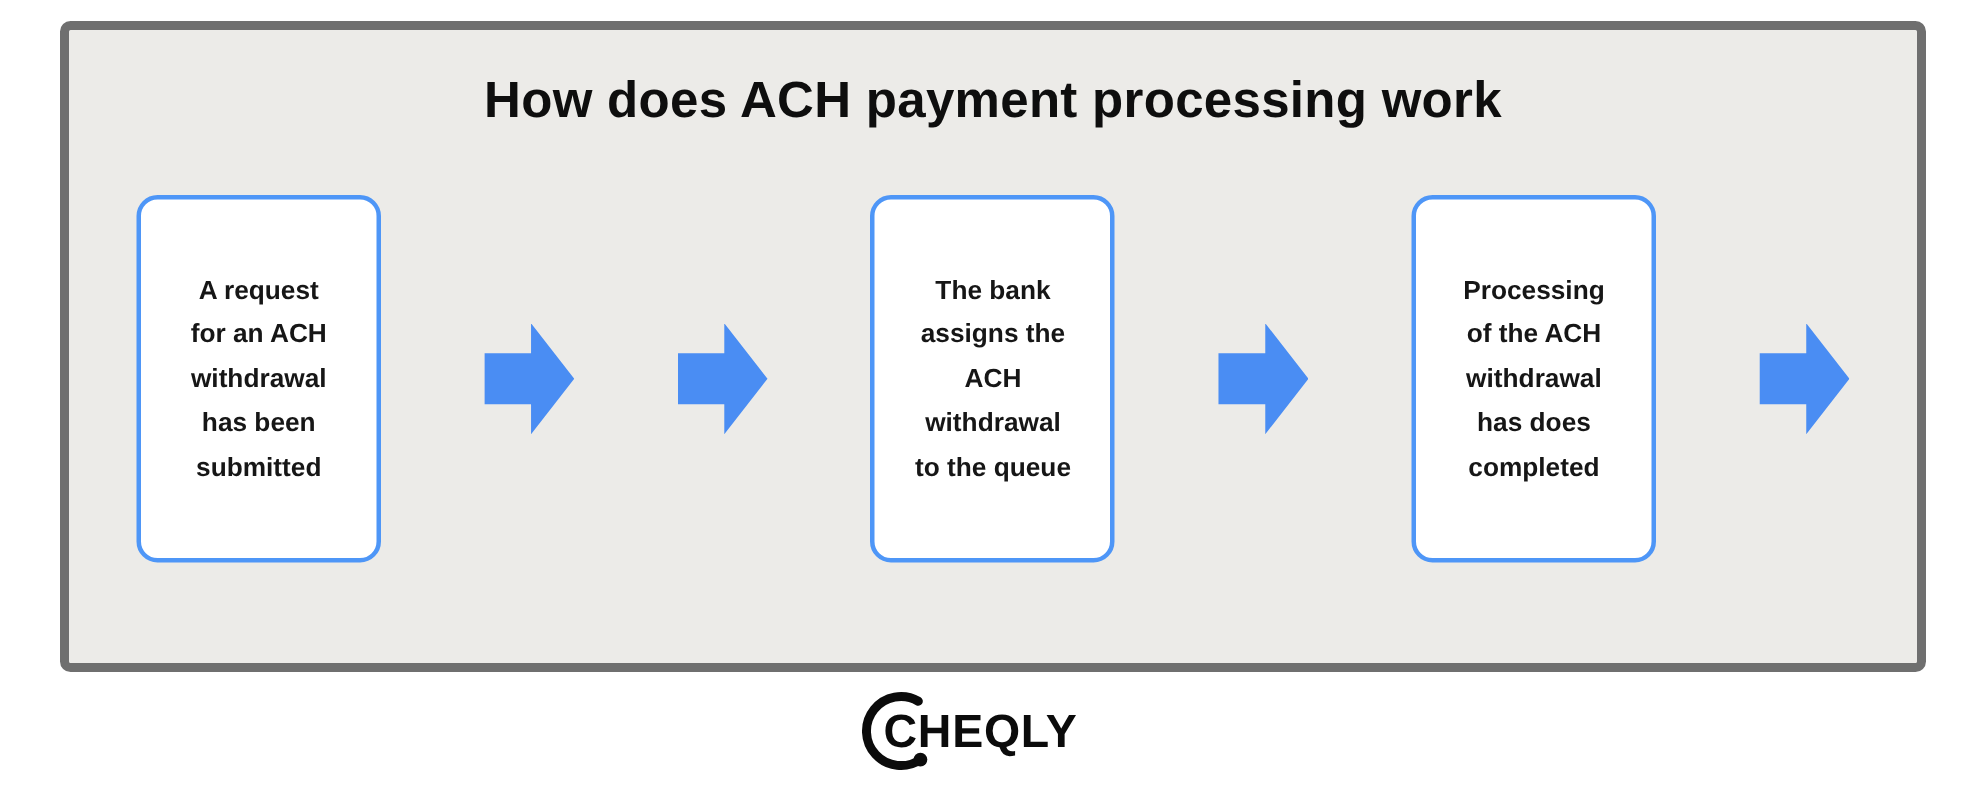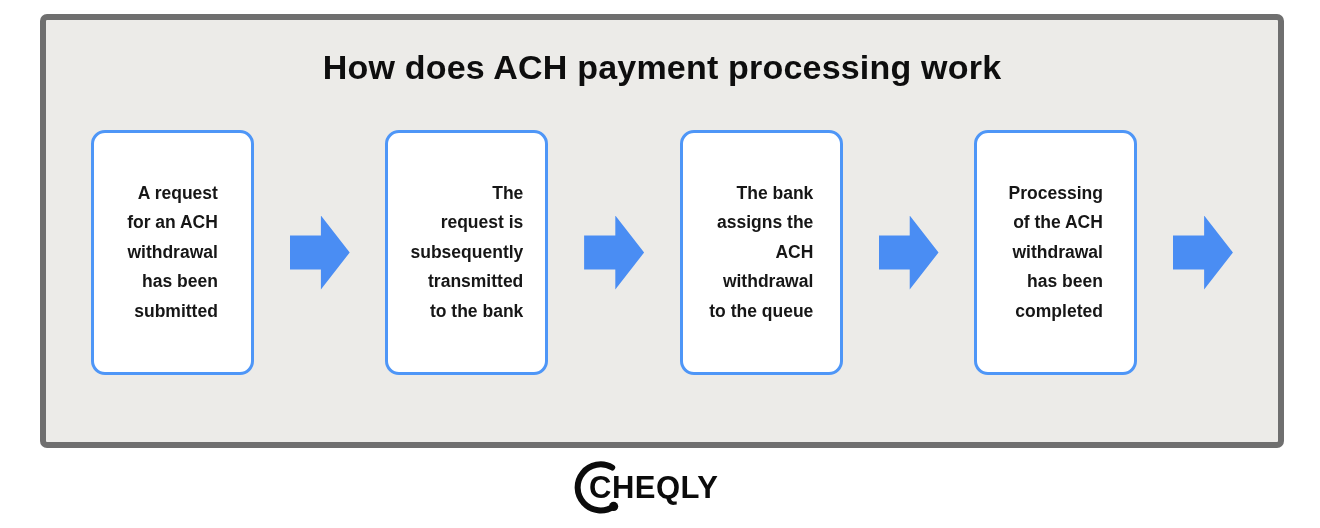--- a/index.html
+++ b/index.html
@@ -55,7 +55,7 @@
     display: flex;
     align-items: center;
     justify-content: center;
-    text-align: right;
+    text-align: center;
     font-size: 17.5px;
     font-weight: bold;
     line-height: 1.68;

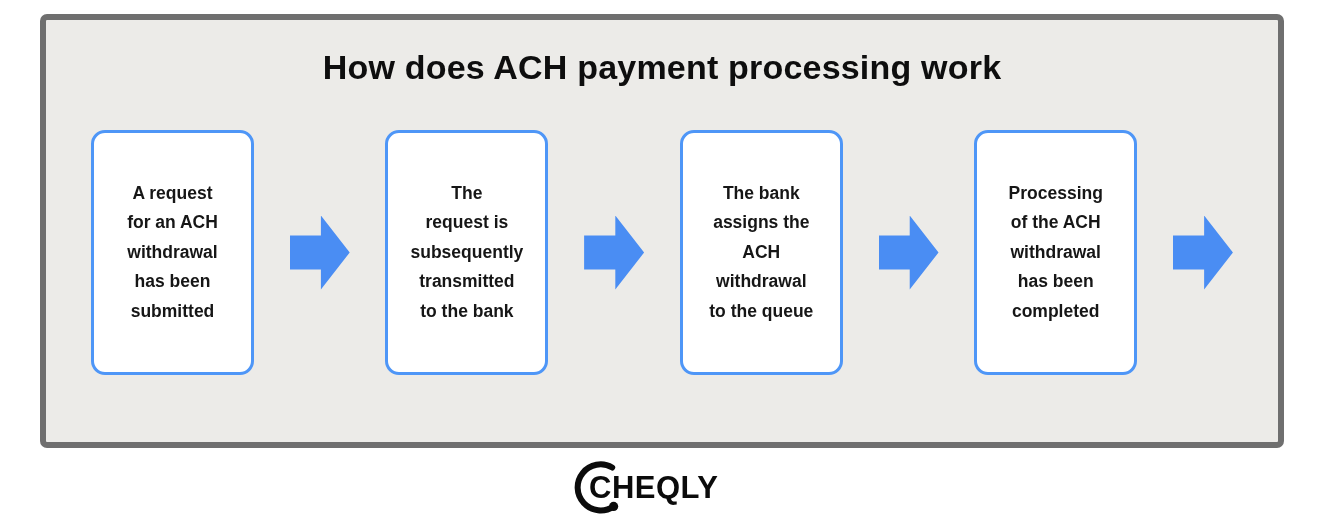--- a/index.html
+++ b/index.html
@@ -103,11 +103,6 @@
 has been
 submitted</div>
       <div class="arrow"></div>
-      <div class="step">The
-request is
-subsequently
-transmitted
-to the bank</div>
       <div class="arrow"></div>
       <div class="step">The bank
 assigns the

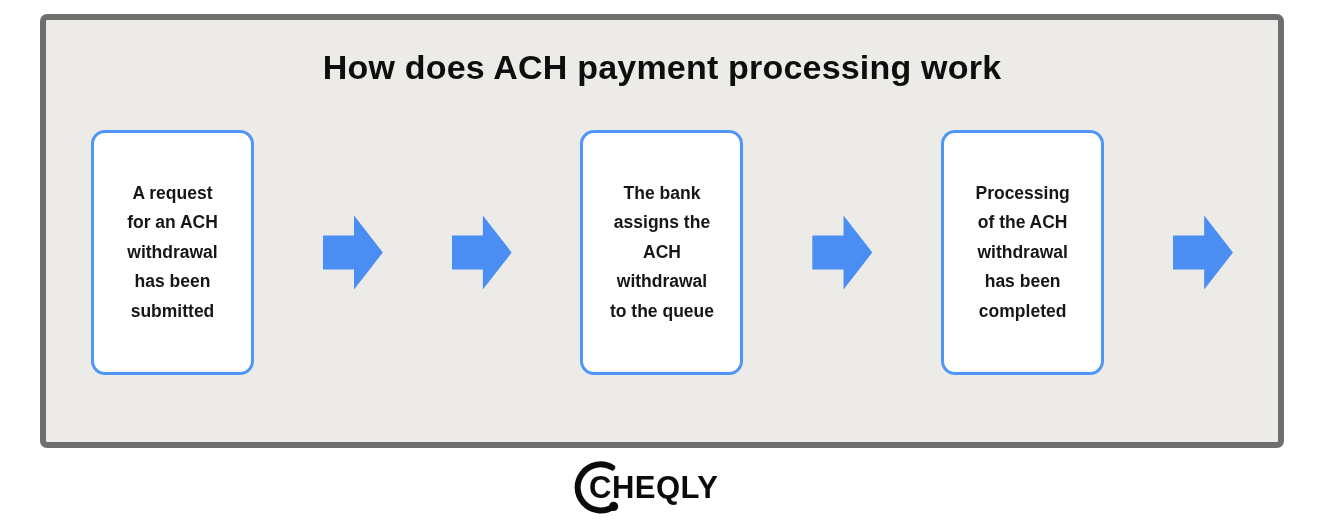--- a/index.html
+++ b/index.html
@@ -113,7 +113,7 @@
       <div class="step">Processing
 of the ACH
 withdrawal
-has been
+has does
 completed</div>
       <div class="arrow"></div>
     </div>

